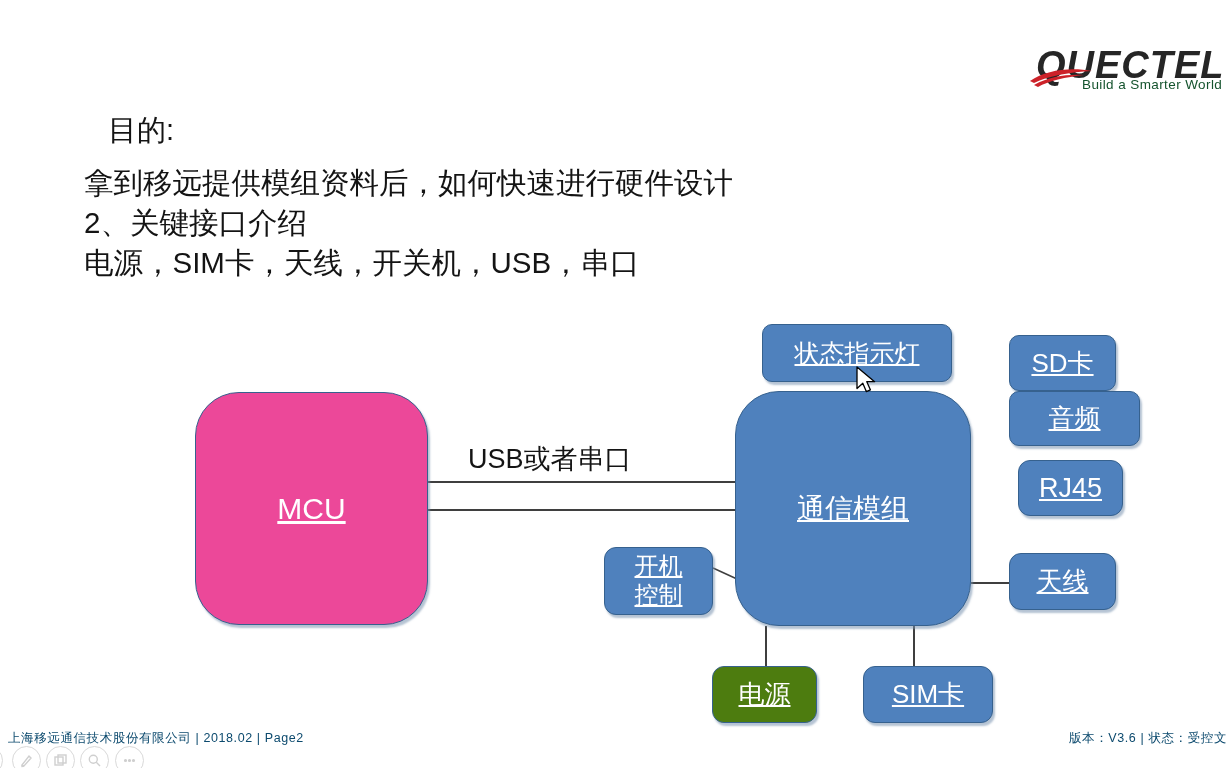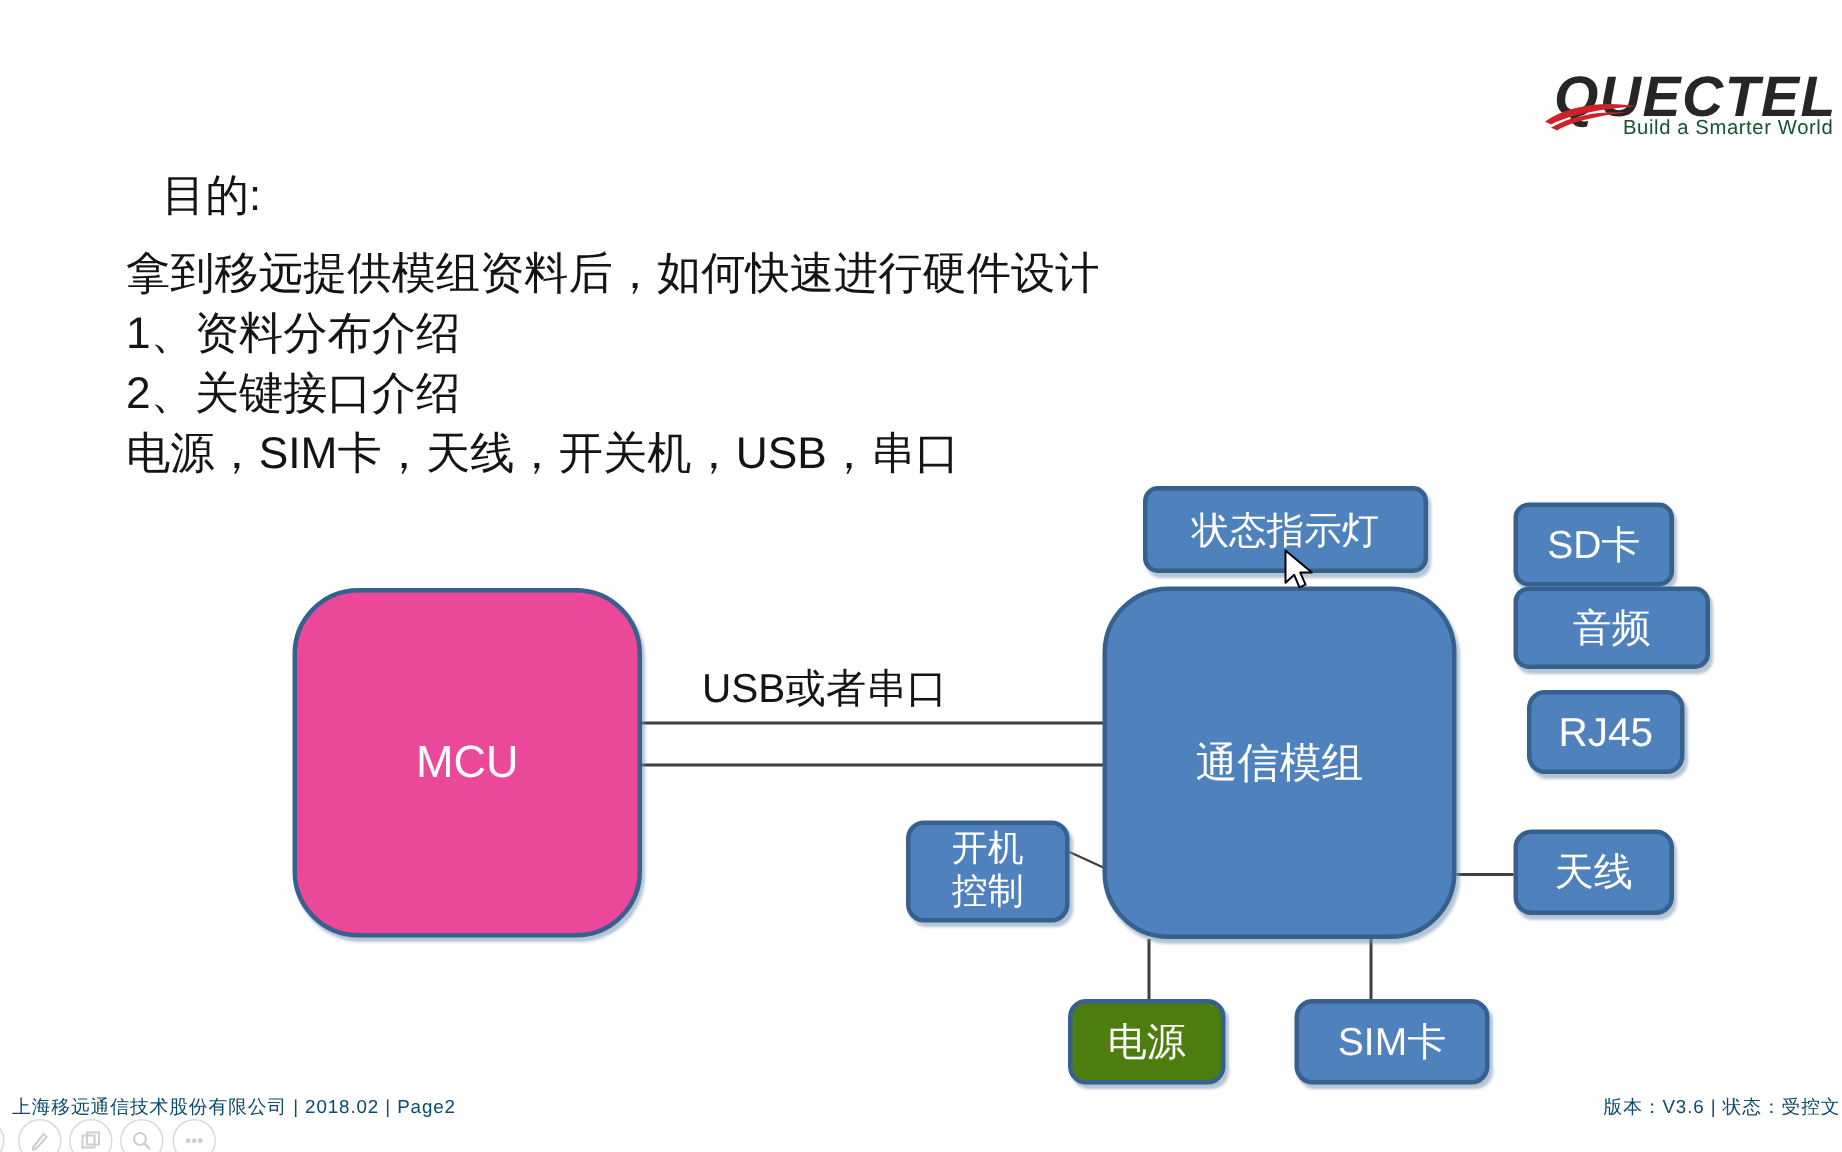--- a/index.html
+++ b/index.html
@@ -86,7 +86,6 @@
 <div class="abs" id="heading">目的:</div>
 <div class="abs" id="bodylines">
   <div>拿到移远提供模组资料后，如何快速进行硬件设计</div>
-  <div>1、资料分布介绍</div>
   <div>2、关键接口介绍</div>
   <div>电源，SIM卡，天线，开关机，USB，串口</div>
 </div>

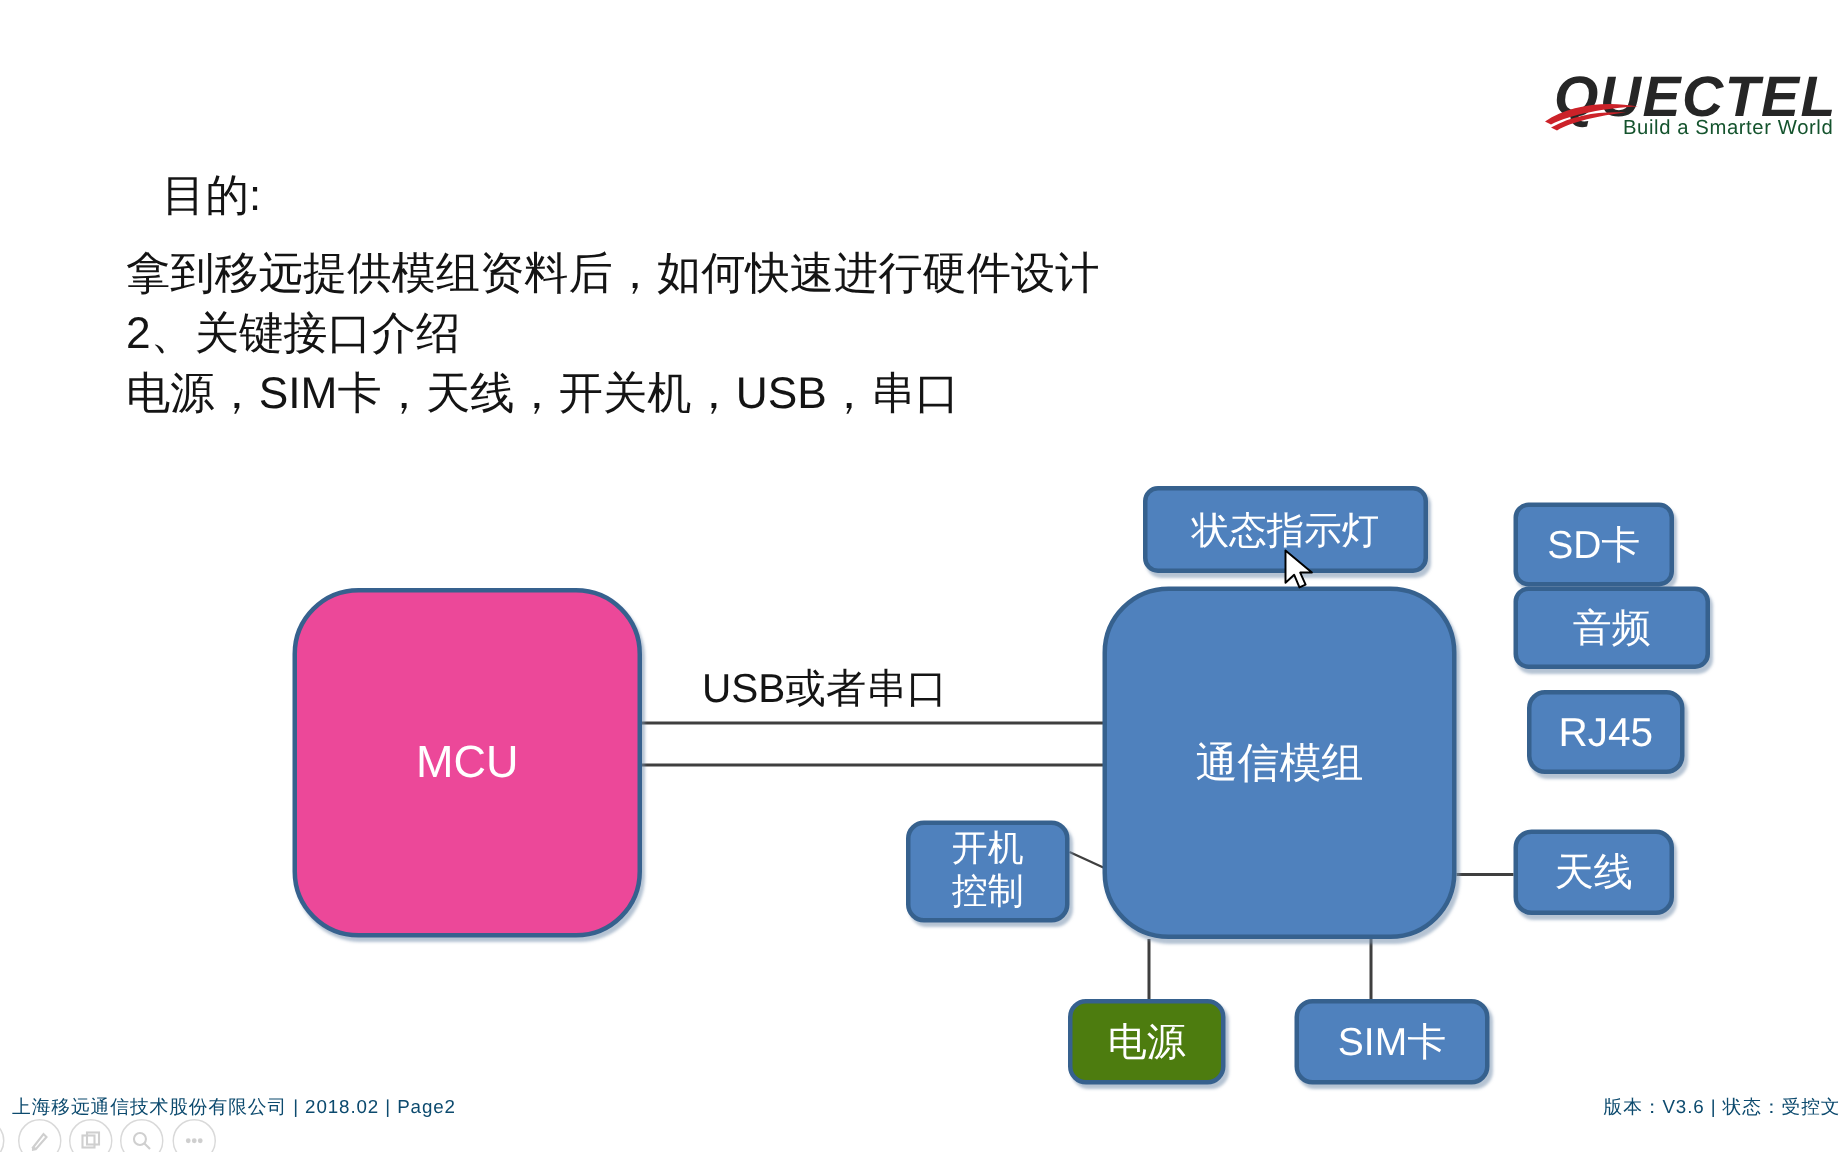--- a/index.html
+++ b/index.html
@@ -27,9 +27,10 @@
   
   .node {
     position:absolute; display:flex; align-items:center; justify-content:center;
-    background:#4f81bd; border:3px solid #c4b5fd; color:#fff;
+    background:#4f81bd; border:1px solid #c4b5fd; color:#fff;
     box-shadow:2px 3px 2px rgba(120,145,175,.55);
     text-align:center;
+    text-decoration:underline;
   }
   #node-mcu      { left:195px; top:392px; width:233px; height:233px; border-radius:44px; font-size:30px; }
   #node-module   { left:735px; top:391px; width:236px; height:235px; border-radius:44px; font-size:28px; }

